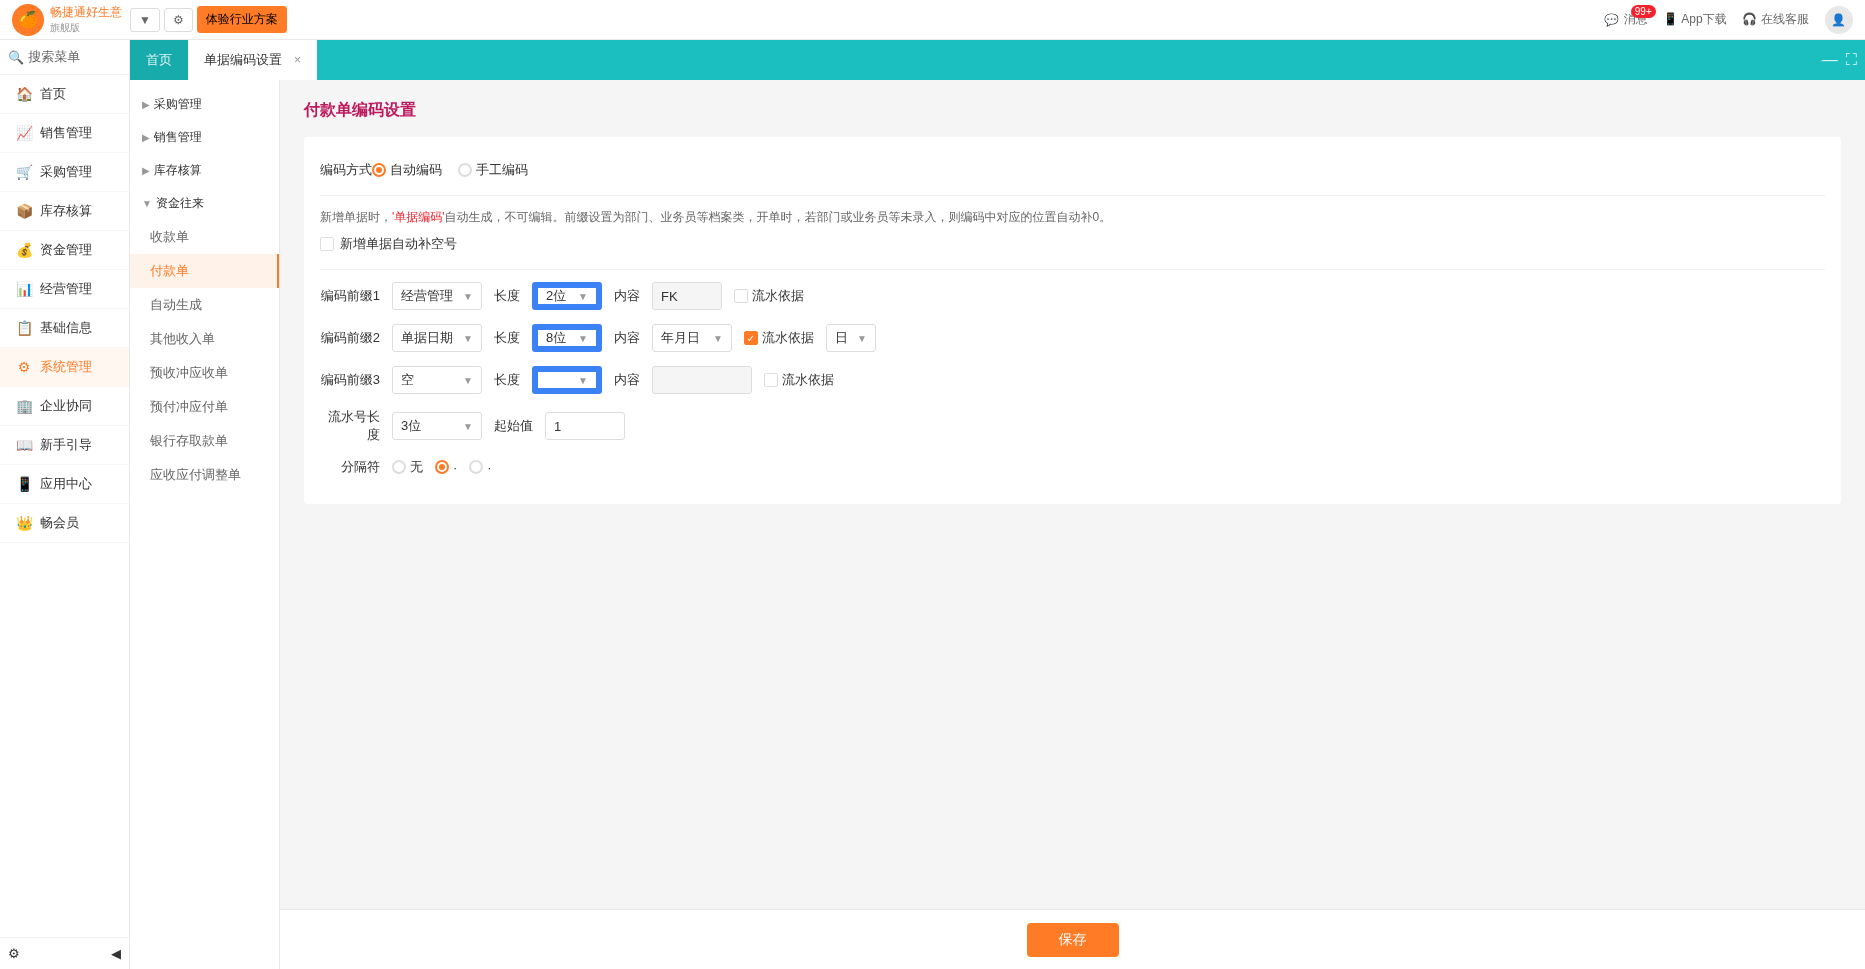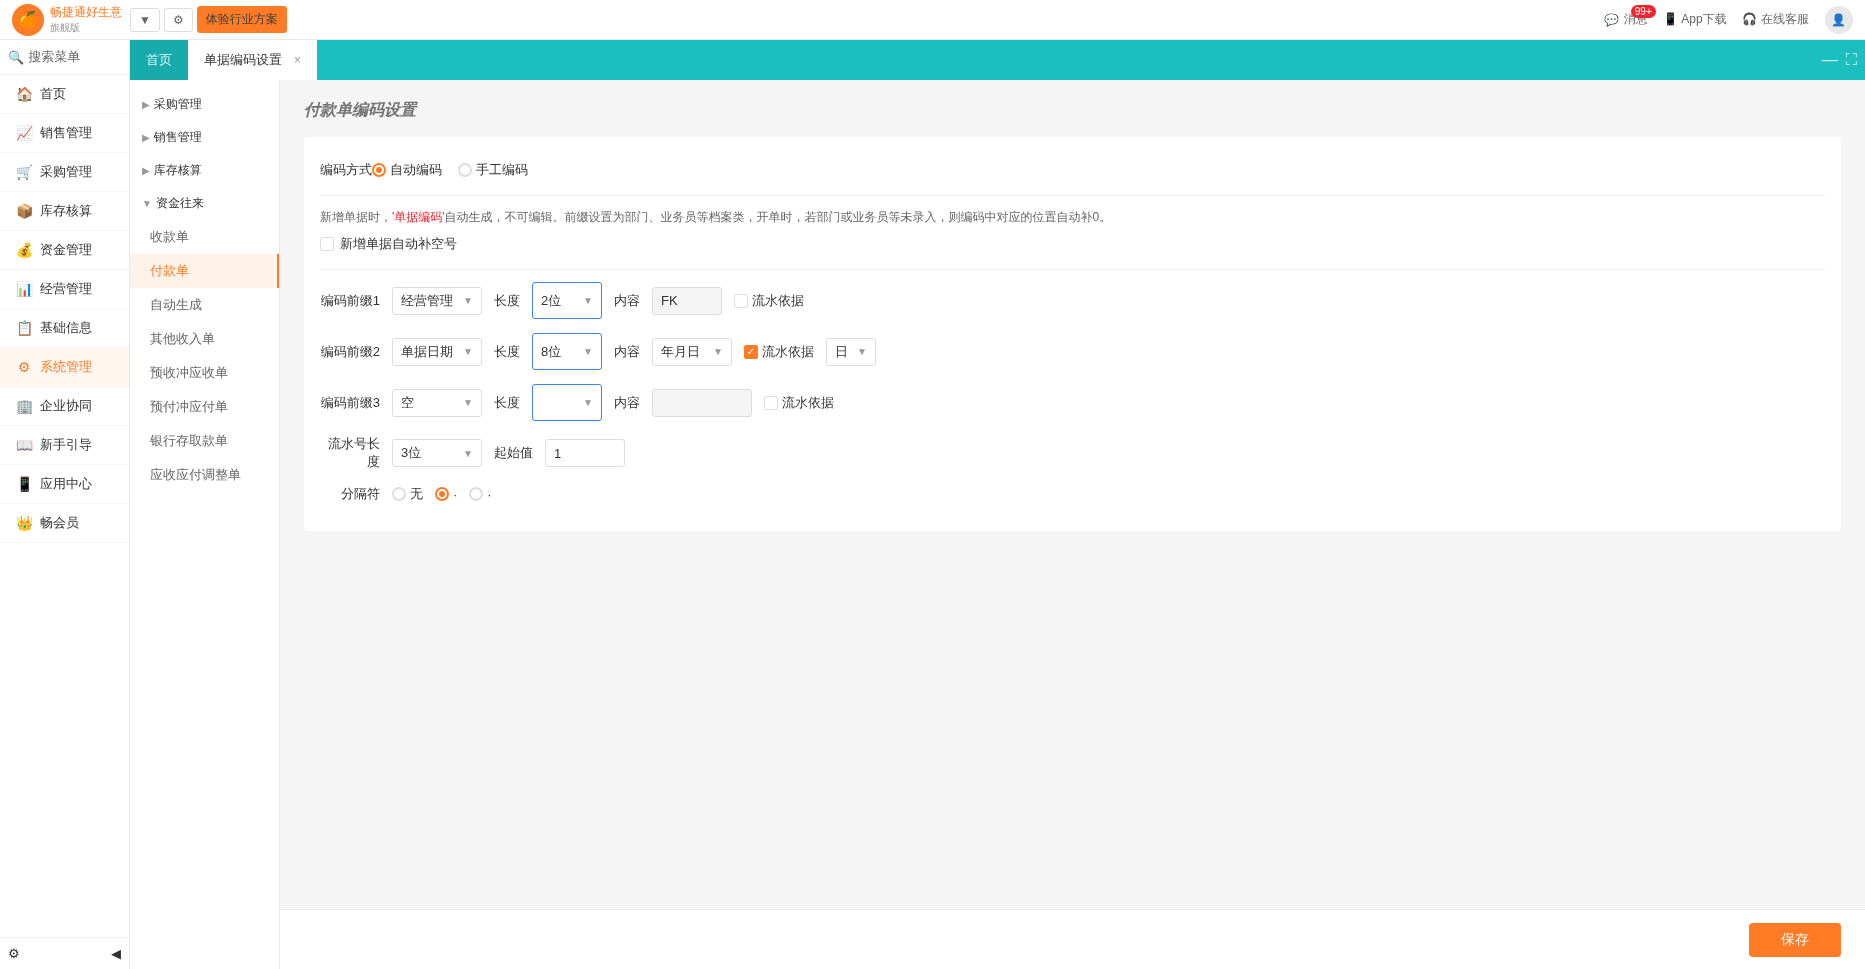--- a/index.html
+++ b/index.html
@@ -14,7 +14,7 @@
     .brand-text .sub { font-size: 10px; color: #999; }
     .top-bar-controls { display: flex; align-items: center; gap: 4px; }
     .top-bar-btn { padding: 4px 8px; border: 1px solid #ddd; background: #fff; border-radius: 3px; cursor: pointer; font-size: 12px; color: #666; }
-    .top-bar-btn.primary { background: #ff7b25; color: #404040; border-color: #ff7b25; }
+    .top-bar-btn.primary { background: #ff7b25; color: #000000; border-color: #ff7b25; }
     .top-bar-right { display: flex; align-items: center; gap: 16px; font-size: 12px; color: #666; }
     .msg-badge { position: relative; display: inline-flex; align-items: center; gap: 4px; cursor: pointer; }
     .badge { background: #f5222d; color: #fff; border-radius: 8px; font-size: 10px; padding: 1px 4px; position: absolute; top: -6px; right: -8px; }

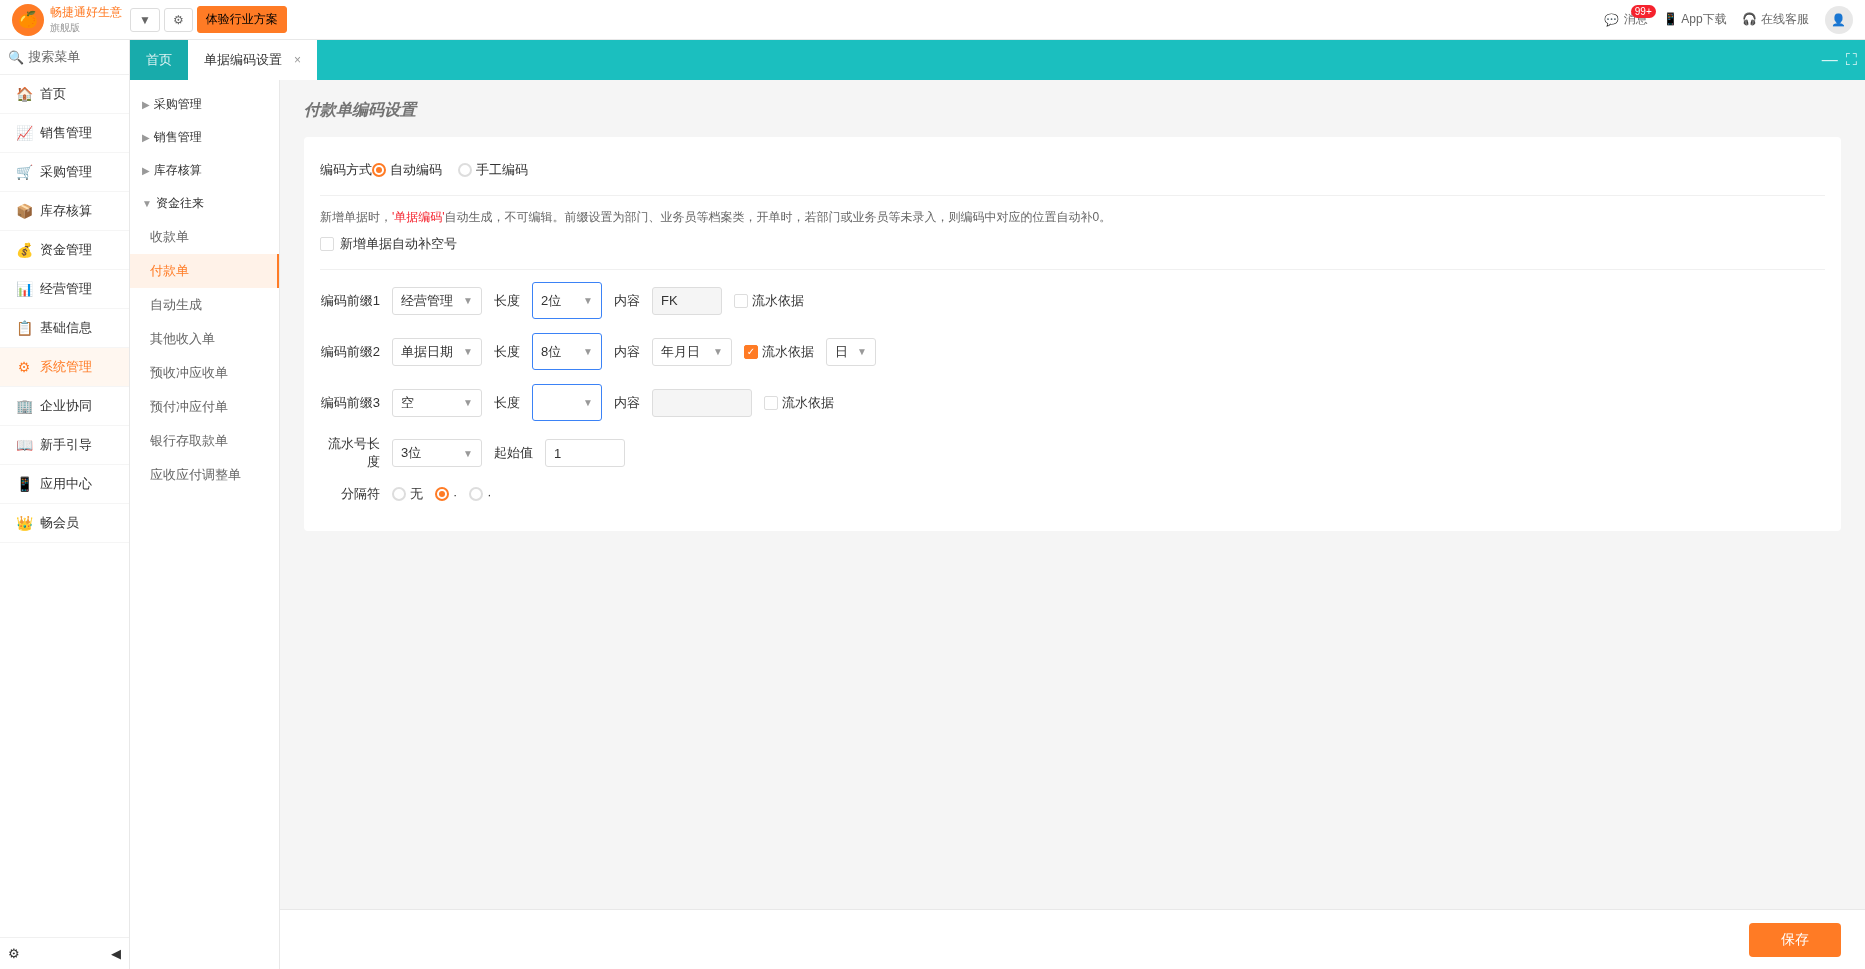--- a/index.html
+++ b/index.html
@@ -53,7 +53,7 @@
 
     
     .main-content { flex: 1; padding: 20px 24px; overflow-y: auto; background: #f5f5f5; }
-    .page-title { font-size: 16px; font-weight: bold; color: #737373; margin-bottom: 16px; font-style: italic; }
+    .page-title { font-size: 16px; font-weight: bold; color: #be185d; margin-bottom: 16px; }
 
     
     .panel { background: #fff; border-radius: 4px; padding: 16px; }

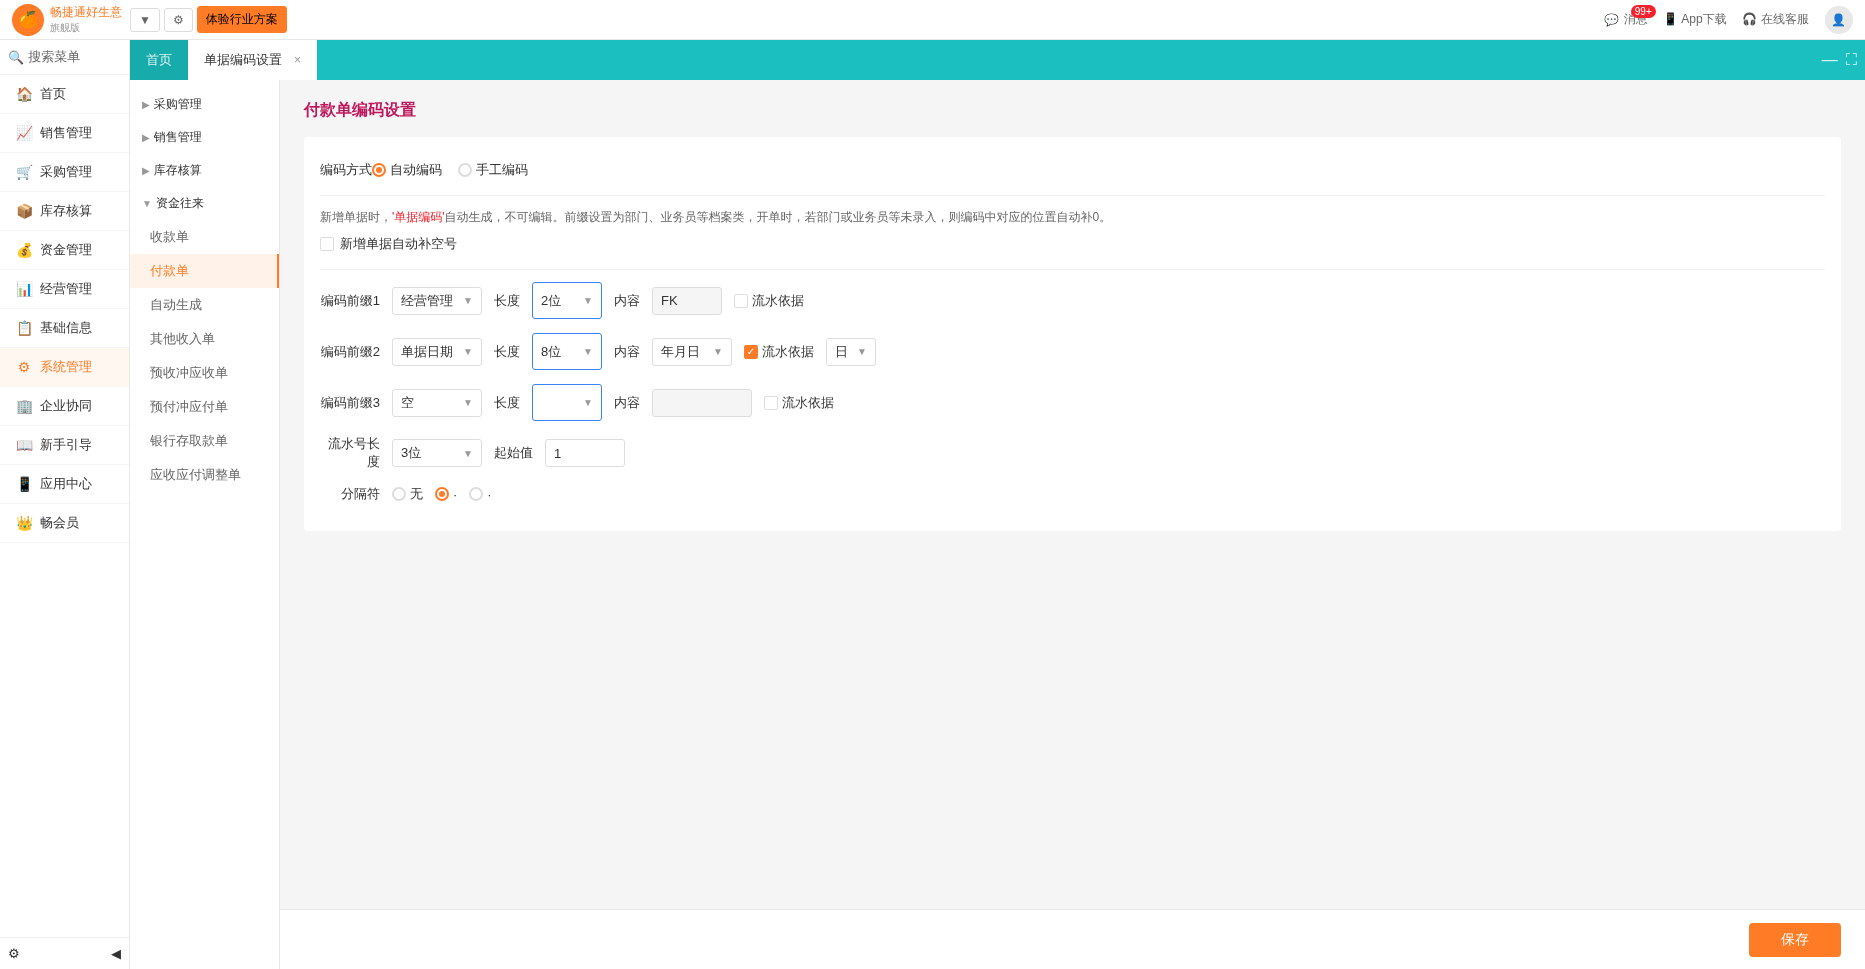--- a/index.html
+++ b/index.html
@@ -86,7 +86,7 @@
     .form-select { height: 28px; border: 1px solid #ddd; border-radius: 3px; padding: 0 8px; font-size: 13px; color: #333; background: #fff; cursor: pointer; display: flex; align-items: center; gap: 4px; min-width: 90px; }
     .form-select-arrow { color: #999; font-size: 10px; margin-left: auto; }
     .length-label { font-size: 13px; color: #333; }
-    .length-select { height: 37px; border: 1px solid #3b82f6; border-radius: 3px; padding: 0 8px; font-size: 13px; color: #333; background: #fff; cursor: pointer; display: flex; align-items: center; gap: 4px; min-width: 70px; }
+    .length-select { height: 28px; border: 6px solid #3b82f6; border-radius: 3px; padding: 0 8px; font-size: 13px; color: #333; background: #fff; cursor: pointer; display: flex; align-items: center; gap: 4px; min-width: 70px; }
     .content-label { font-size: 13px; color: #333; }
     .content-input { height: 28px; border: 1px solid #ddd; border-radius: 3px; padding: 0 8px; font-size: 13px; color: #333; background: #f5f5f5; min-width: 70px; display: flex; align-items: center; }
     .checkbox-inline { display: flex; align-items: center; gap: 4px; font-size: 13px; color: #333; }

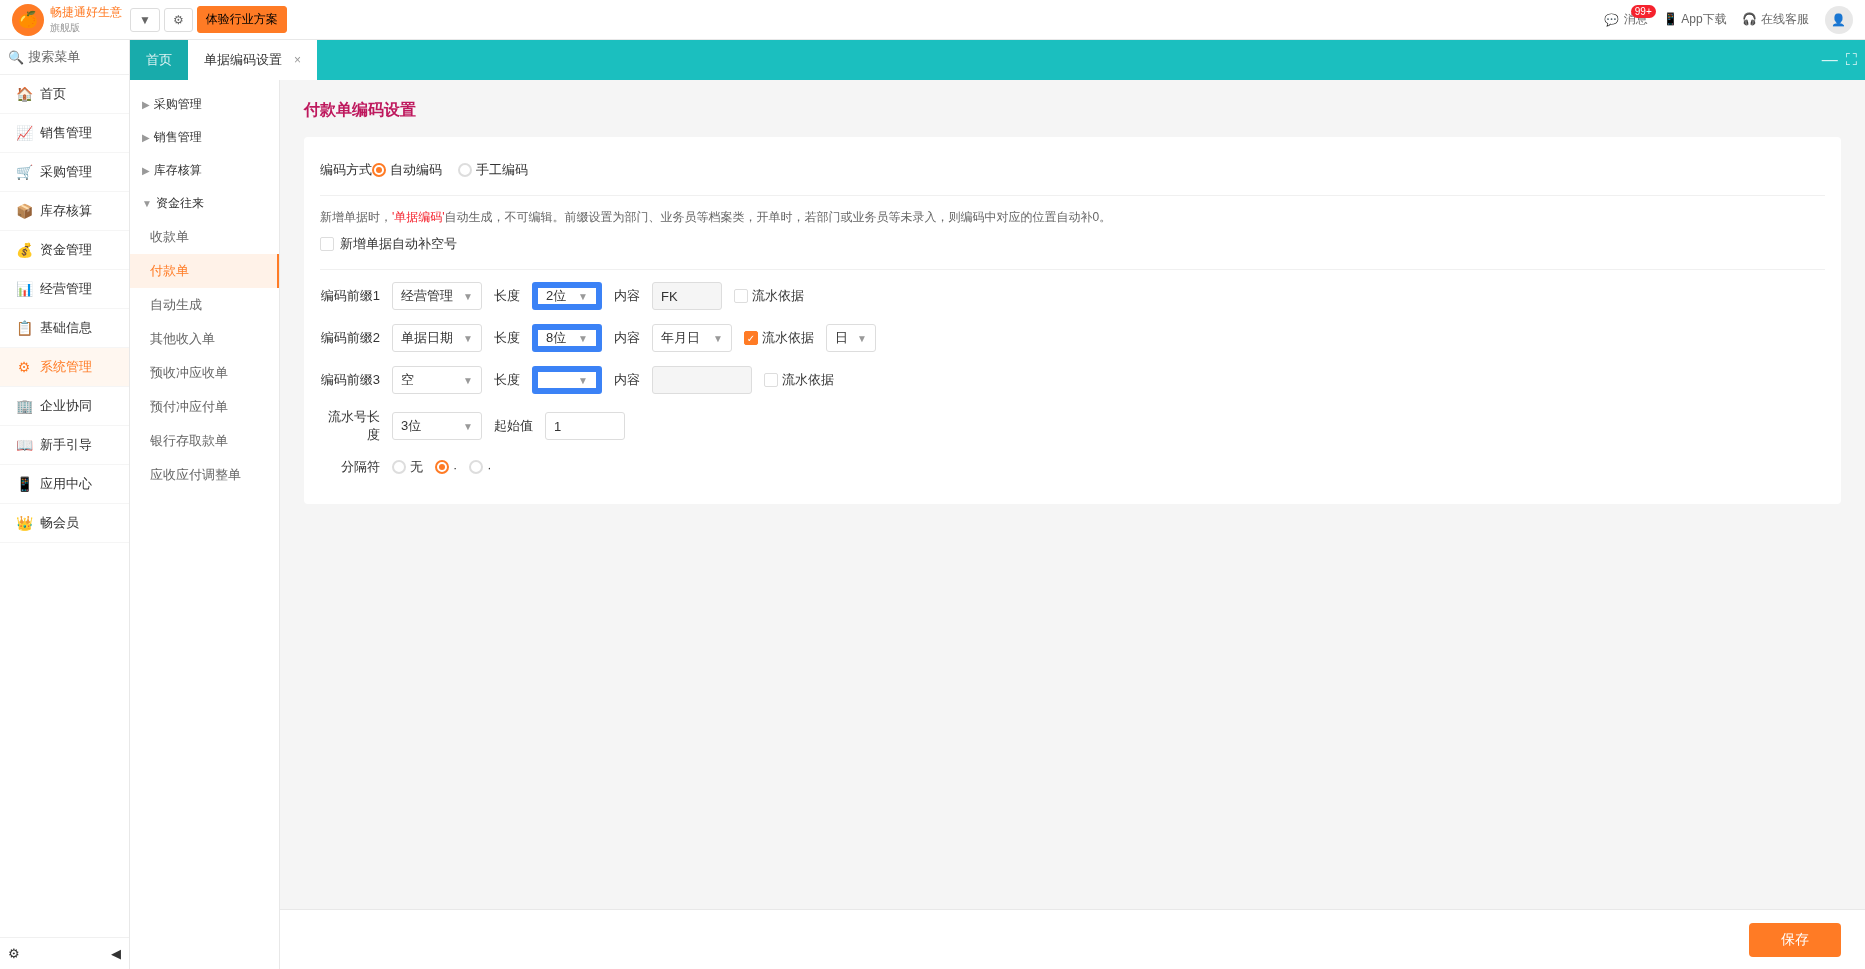--- a/index.html
+++ b/index.html
@@ -103,7 +103,7 @@
     .radio-small.checked::after { content: ''; width: 6px; height: 6px; border-radius: 50%; background: #ff7b25; display: block; }
 
     
-    .bottom-bar { height: 60px; background: #fff; border-top: 1px solid #e8e8e8; display: flex; align-items: center; justify-content: flex-end; padding: 0 24px; flex-shrink: 0; }
+    .bottom-bar { height: 60px; background: #fff; border-top: 1px solid #e8e8e8; display: flex; align-items: center; justify-content: center; padding: 0 24px; flex-shrink: 0; }
     .save-btn { background: #ff7b25; color: #fff; border: none; border-radius: 4px; padding: 8px 32px; font-size: 14px; cursor: pointer; }
 
     

